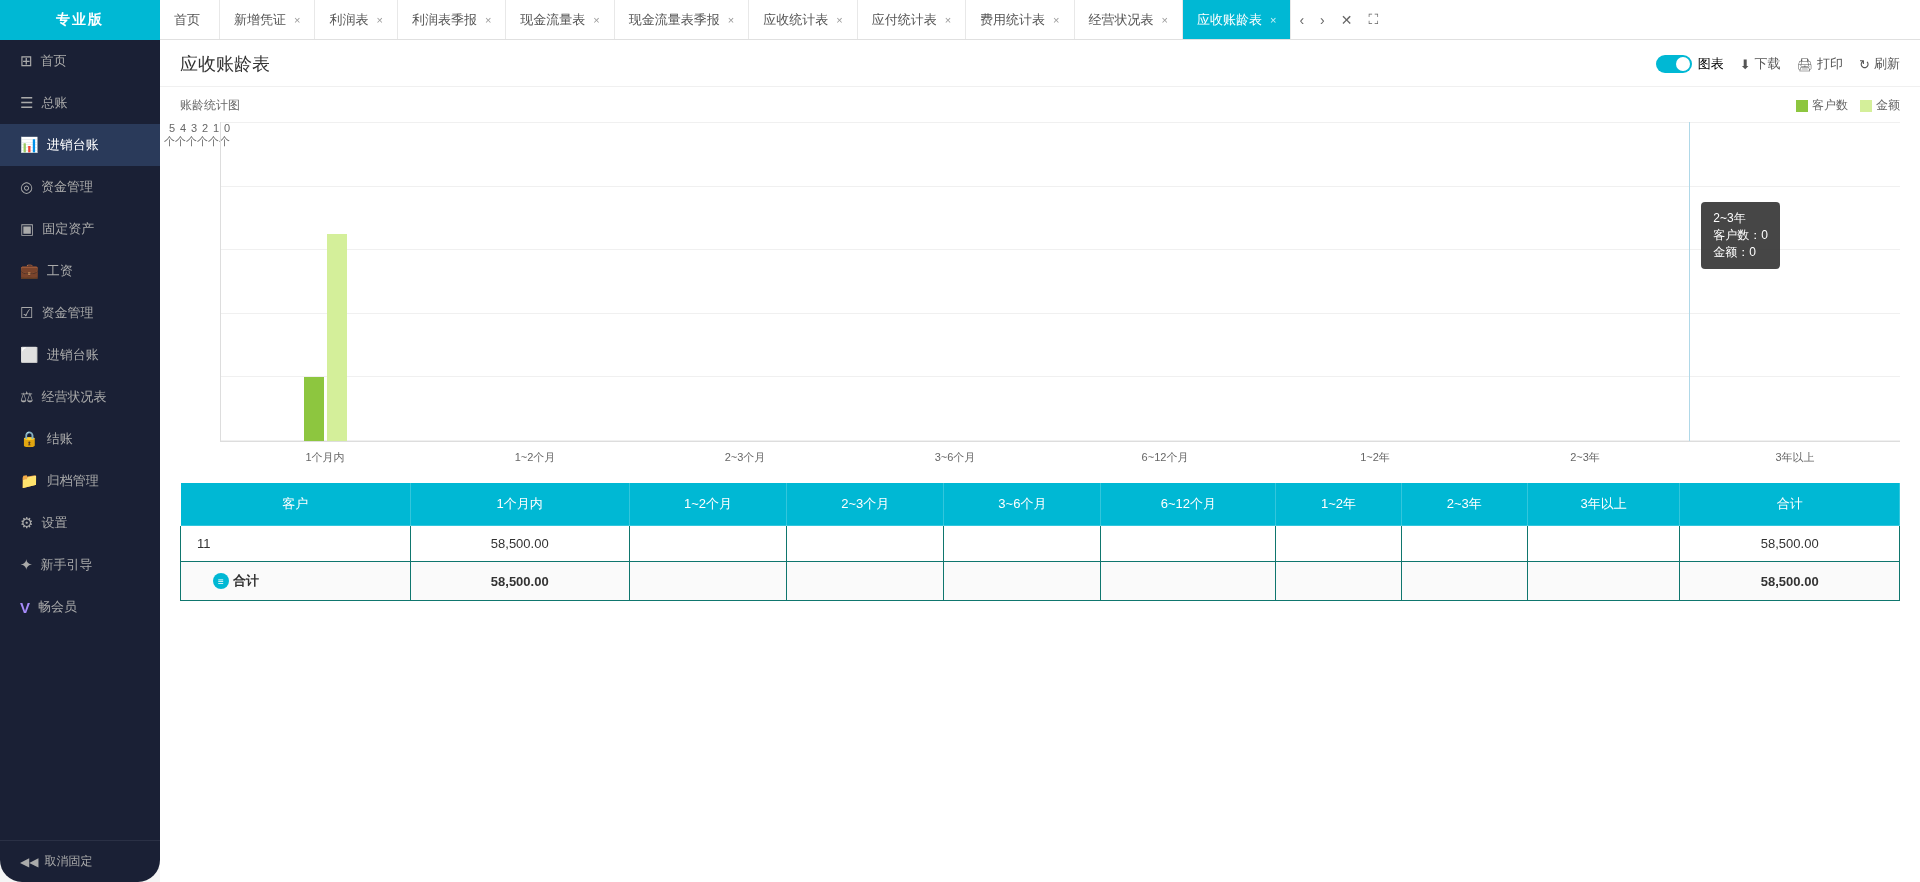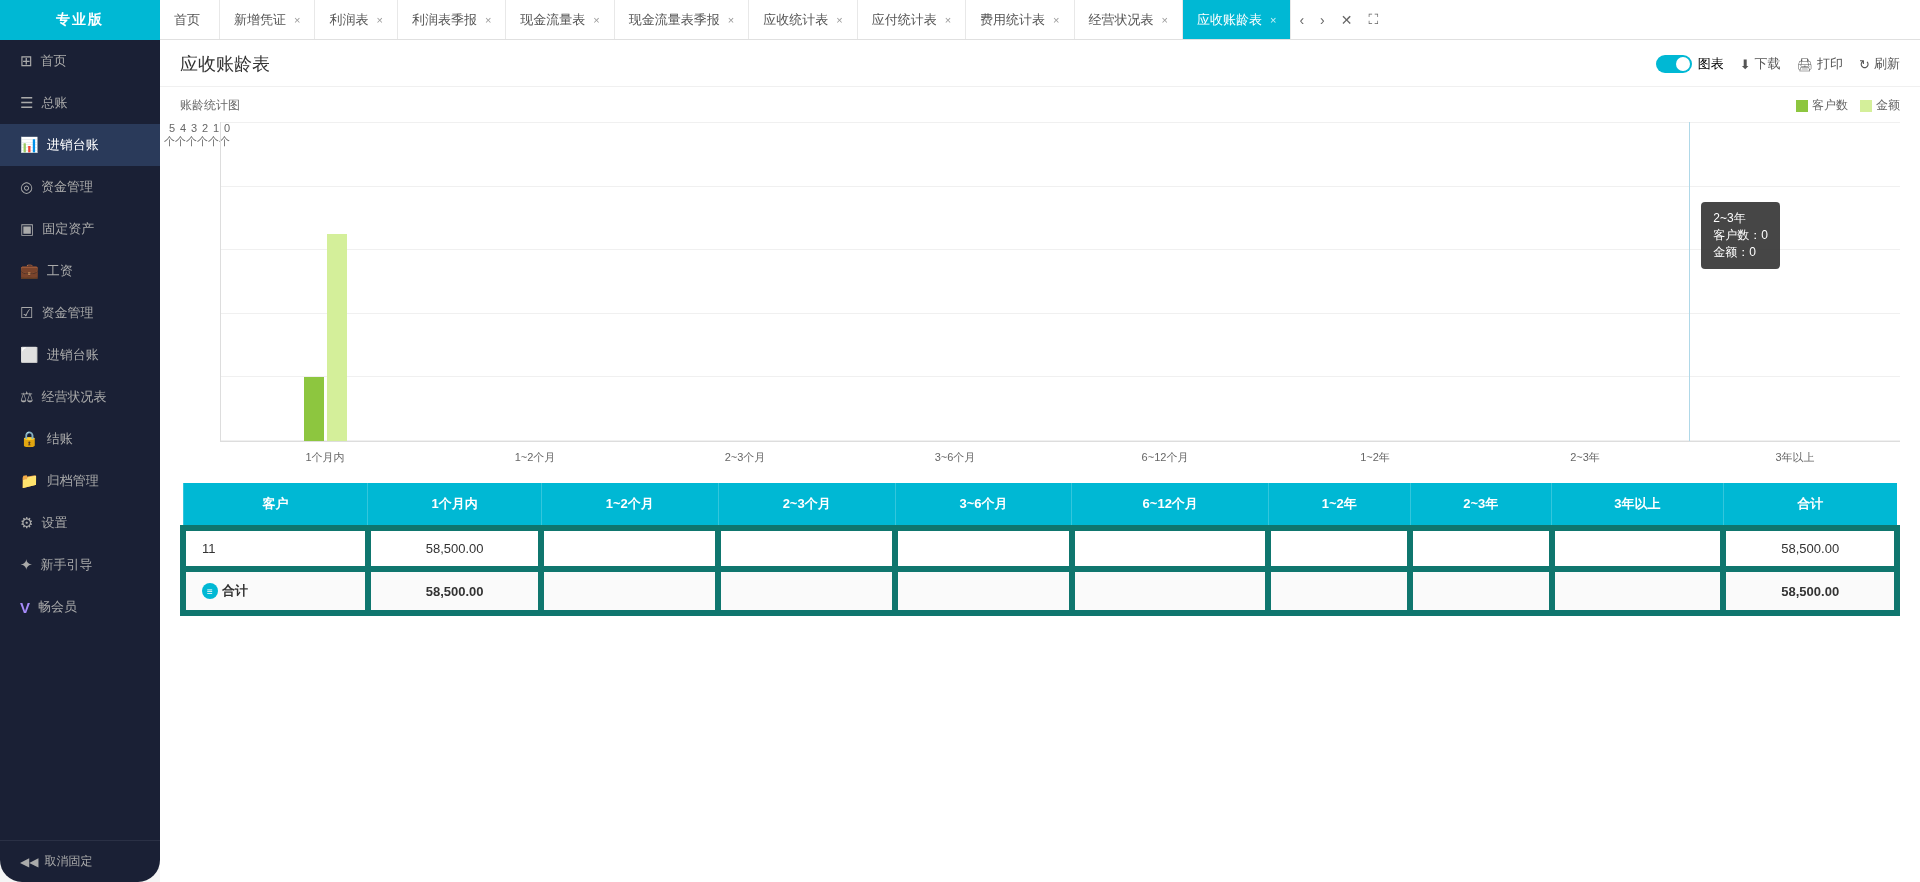--- a/index.html
+++ b/index.html
@@ -305,7 +305,7 @@
     .data-table thead th {
       padding: 12px 8px;
       text-align: center;
-      font-weight: bold;
+      font-weight: normal;
       border: 1px solid rgba(255,255,255,0.2);
     }
     .data-table tbody tr {

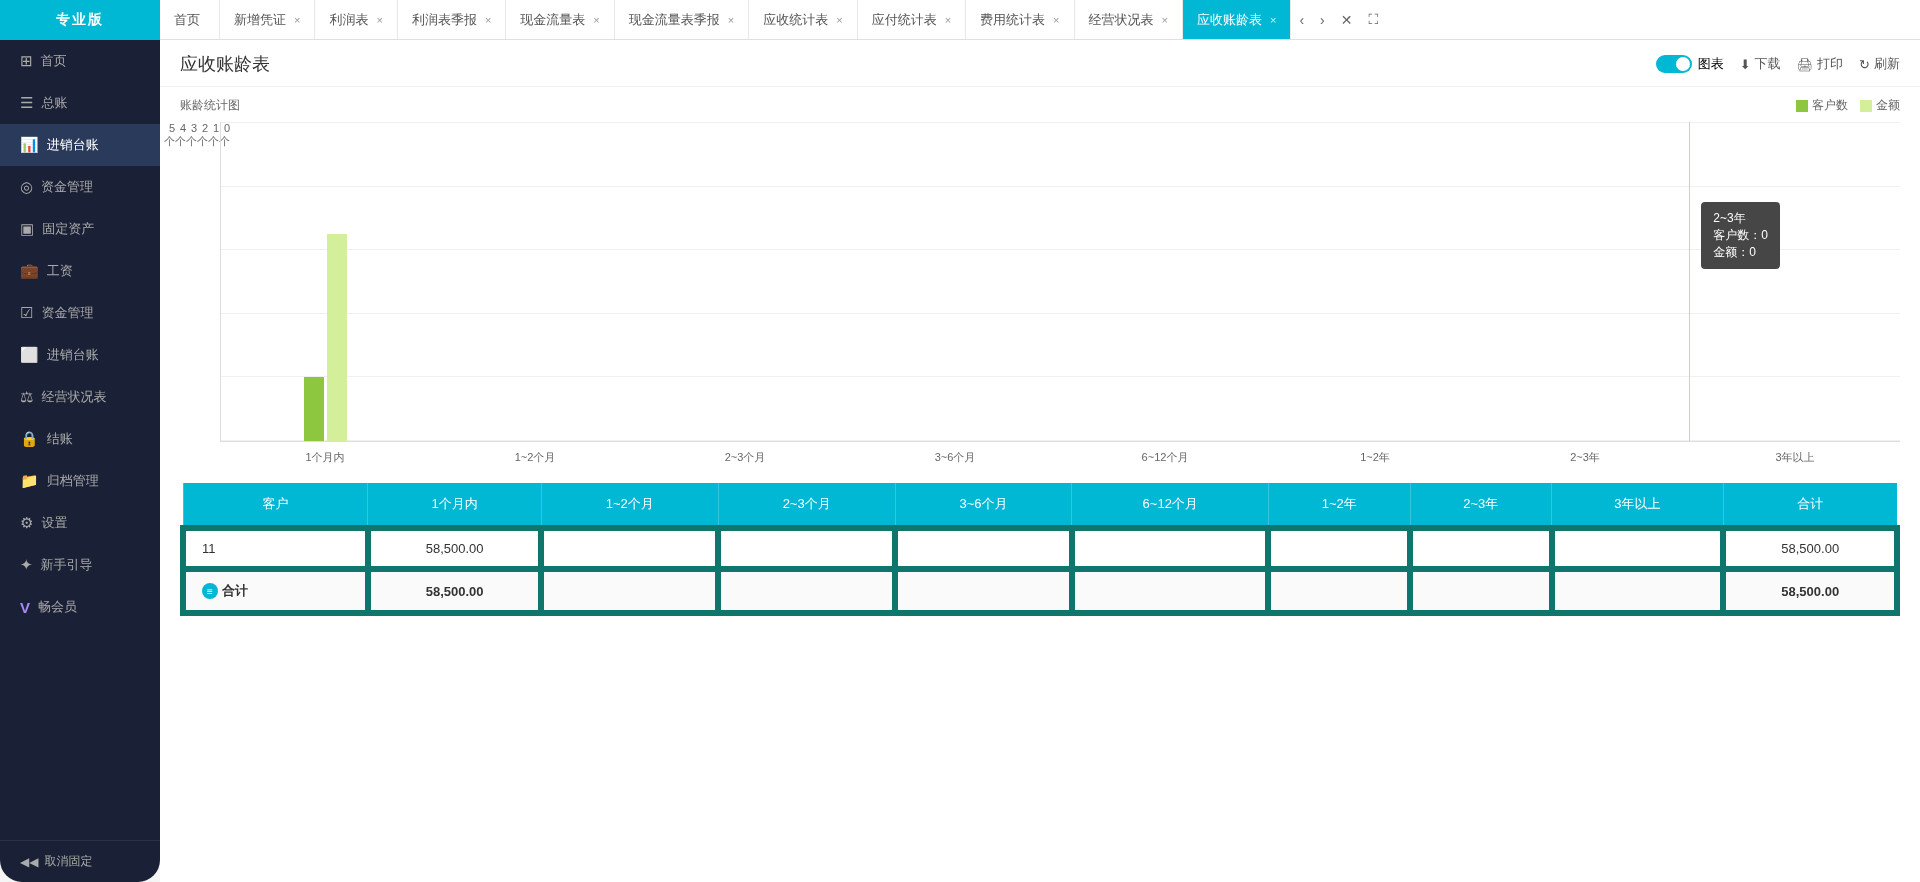--- a/index.html
+++ b/index.html
@@ -312,10 +312,10 @@
       border-bottom: 1px solid #eee;
     }
     .data-table tbody td {
-      padding: 10px 0;
+      padding: 10px 16px;
       text-align: center;
       color: #333;
-      border: 6px solid #0f766e;
+      border: 1px solid #0f766e;
       margin-top: 32px;
     }
     .data-table tbody td.left { text-align: left; padding-left: 16px; }

